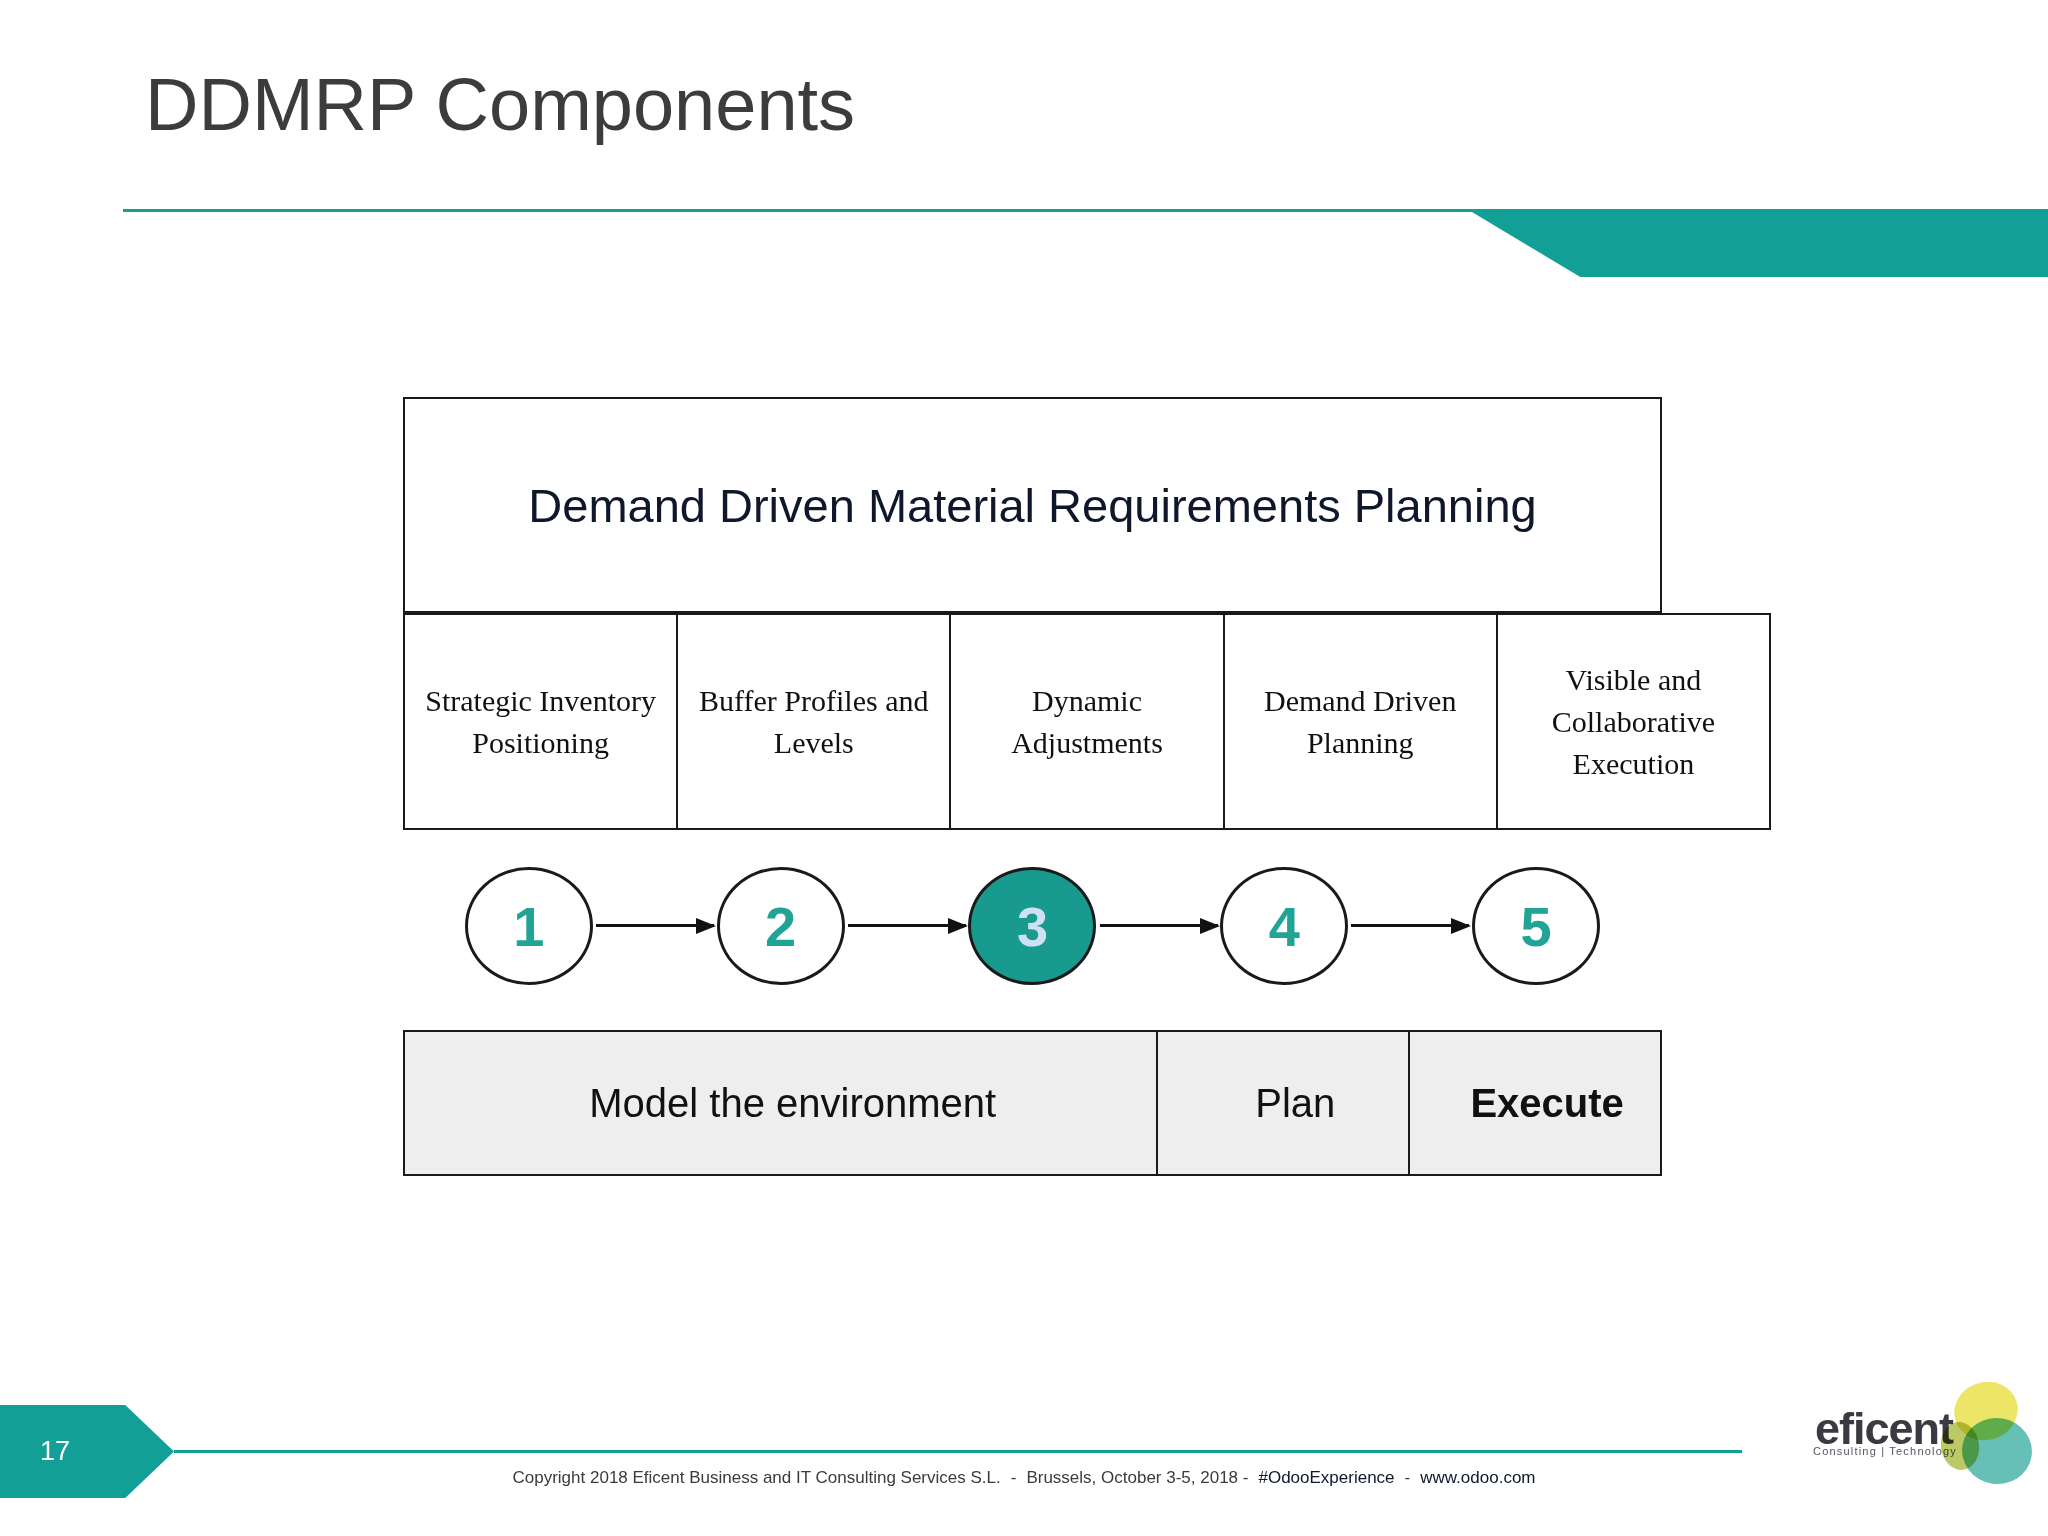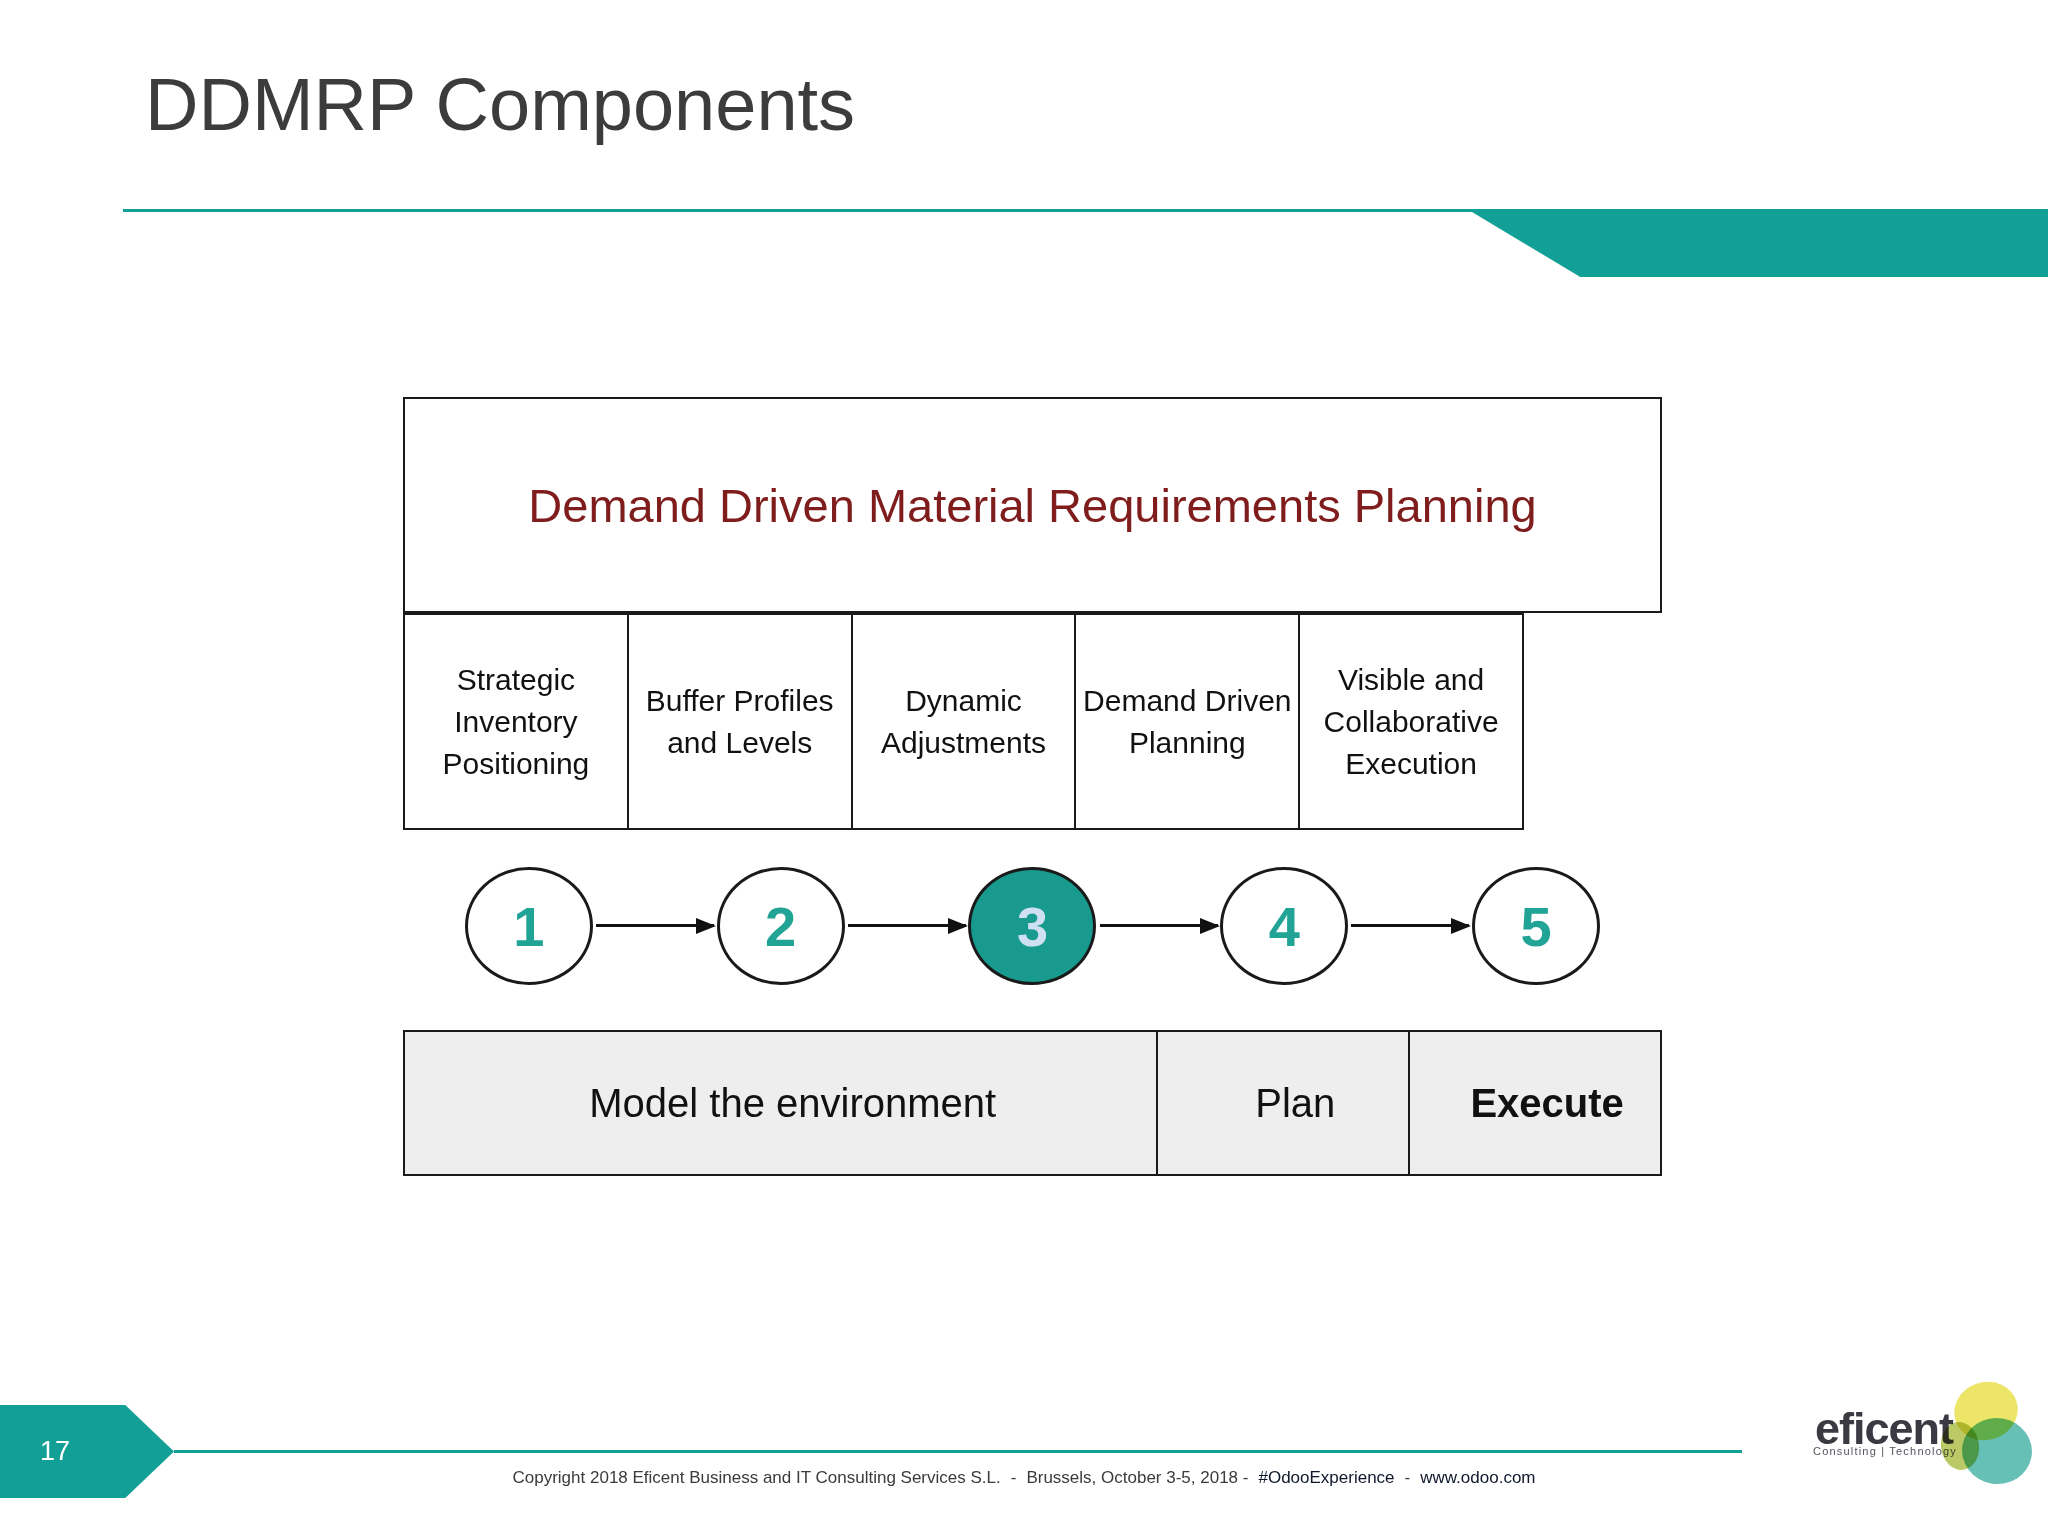--- a/index.html
+++ b/index.html
@@ -34,7 +34,7 @@
     width:1259px; height:216px;
     border:2px solid #1a1a1a; background:#ffffff;
     display:flex; align-items:center; justify-content:center;
-    font-size:47px; color:#7f1d1d; text-align:center;
+    font-size:47px; color:#0f172a; text-align:center;
   }
   .components-row {
     position:absolute; left:403px; top:613px;

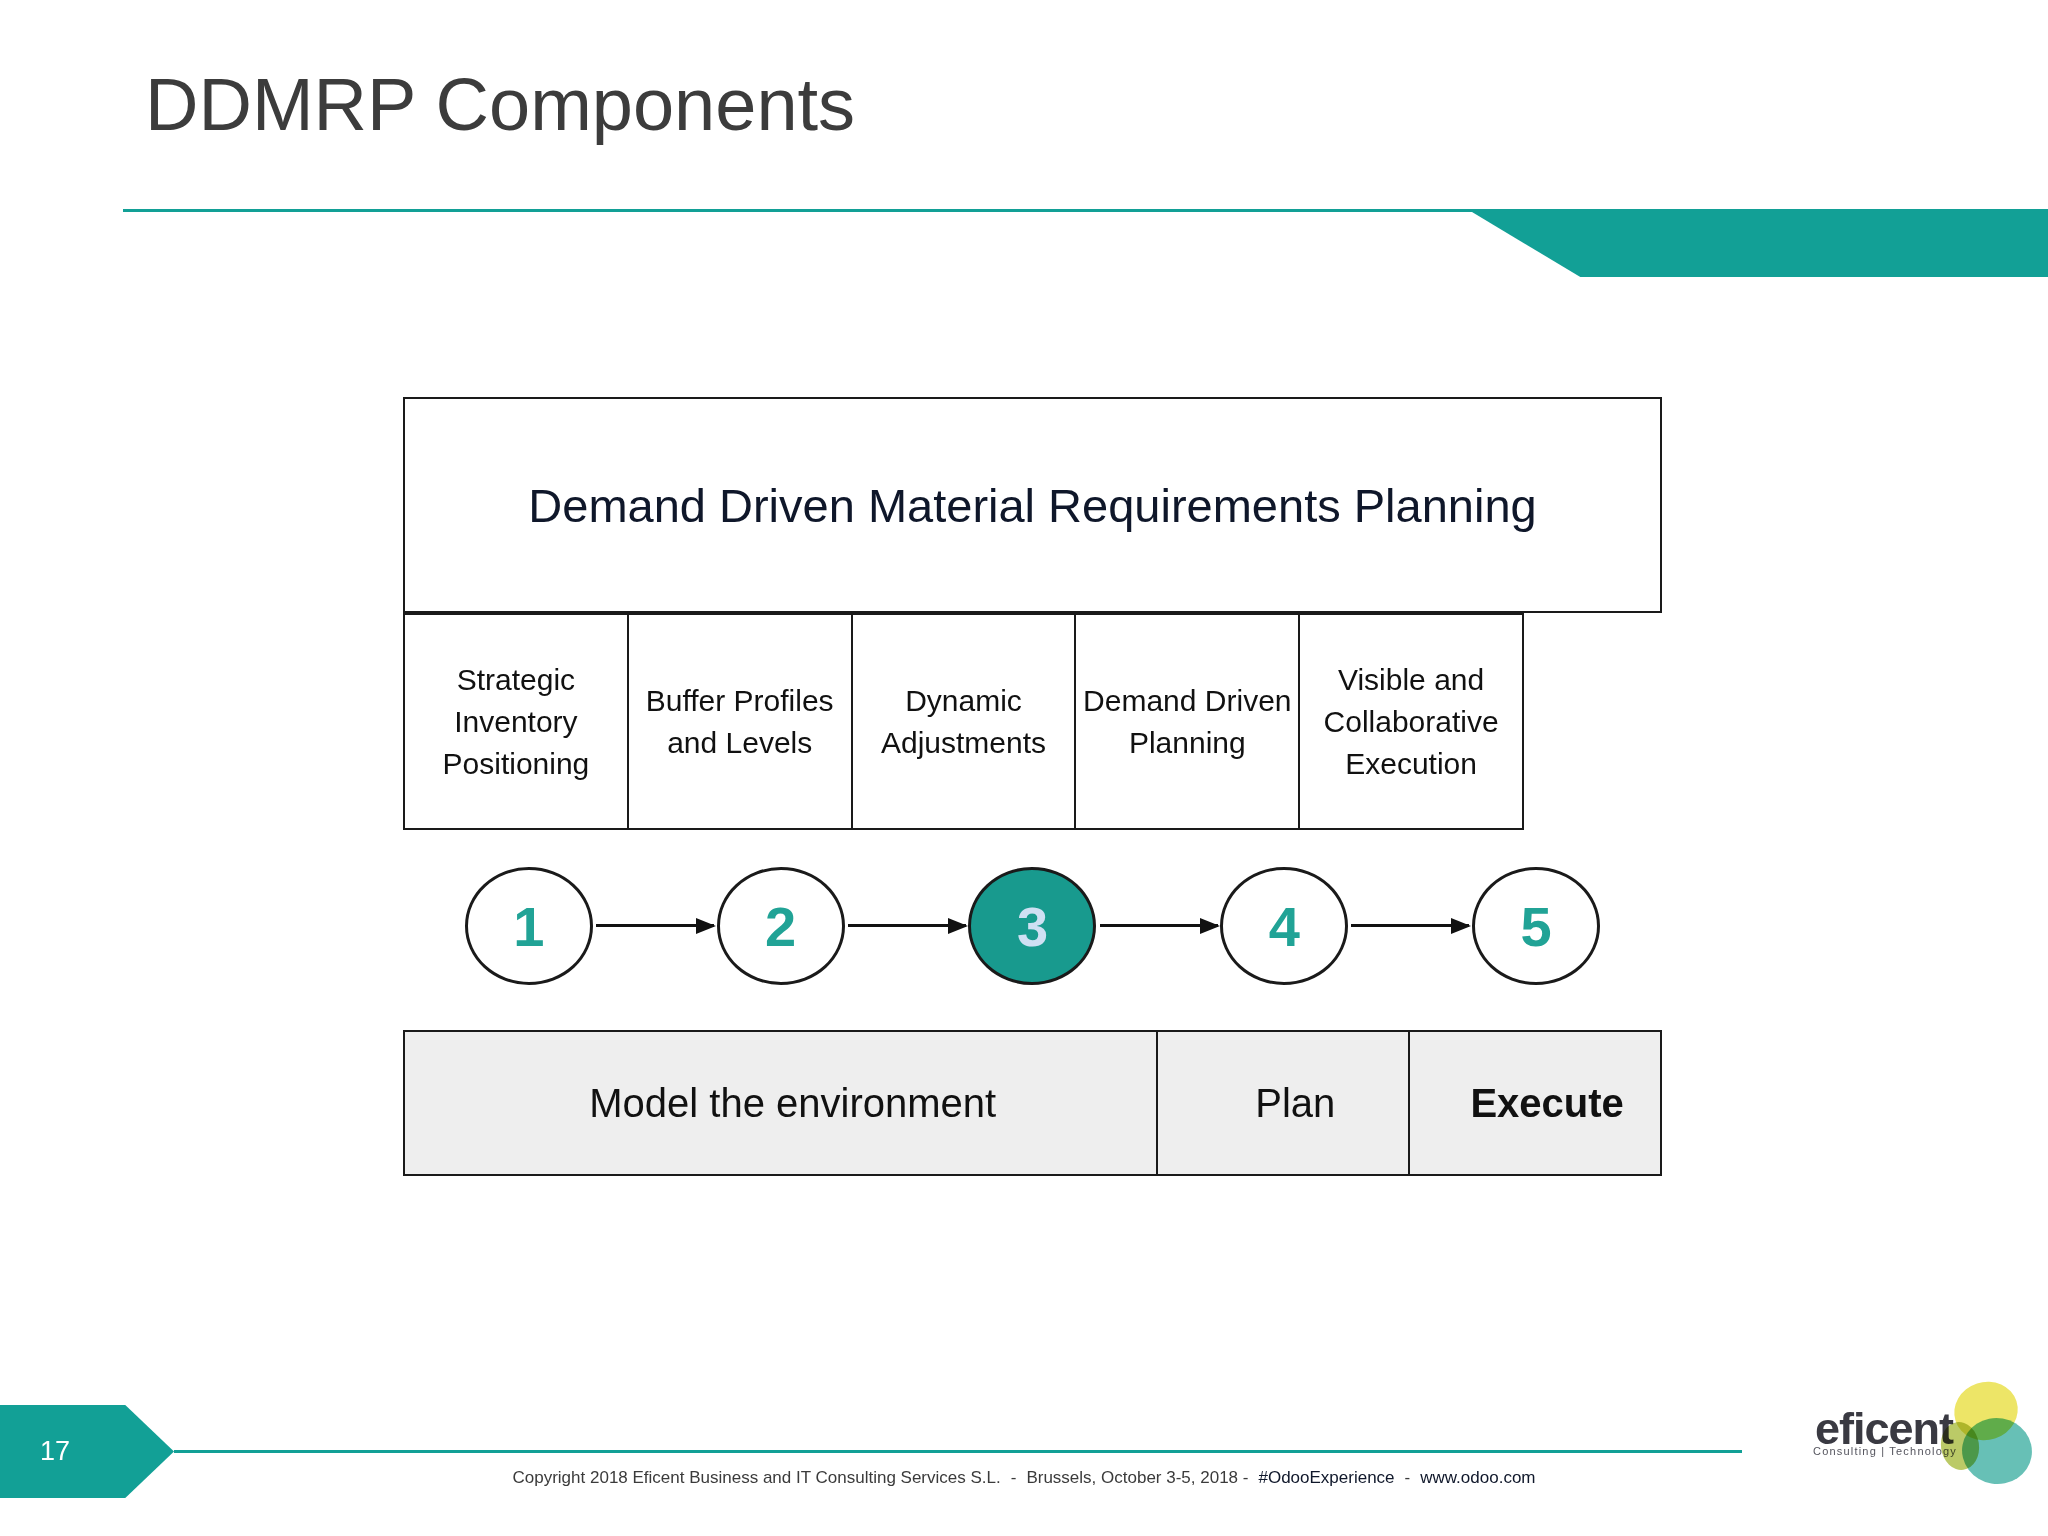--- a/index.html
+++ b/index.html
@@ -38,8 +38,9 @@
   }
   .components-row {
     position:absolute; left:403px; top:613px;
-    width:1121px; height:217px;
+    width:1368px; height:217px;
     display:flex;
+    font-family:Liberation Serif, serif;
   }
   .comp-cell {
     flex:1 1 0;

